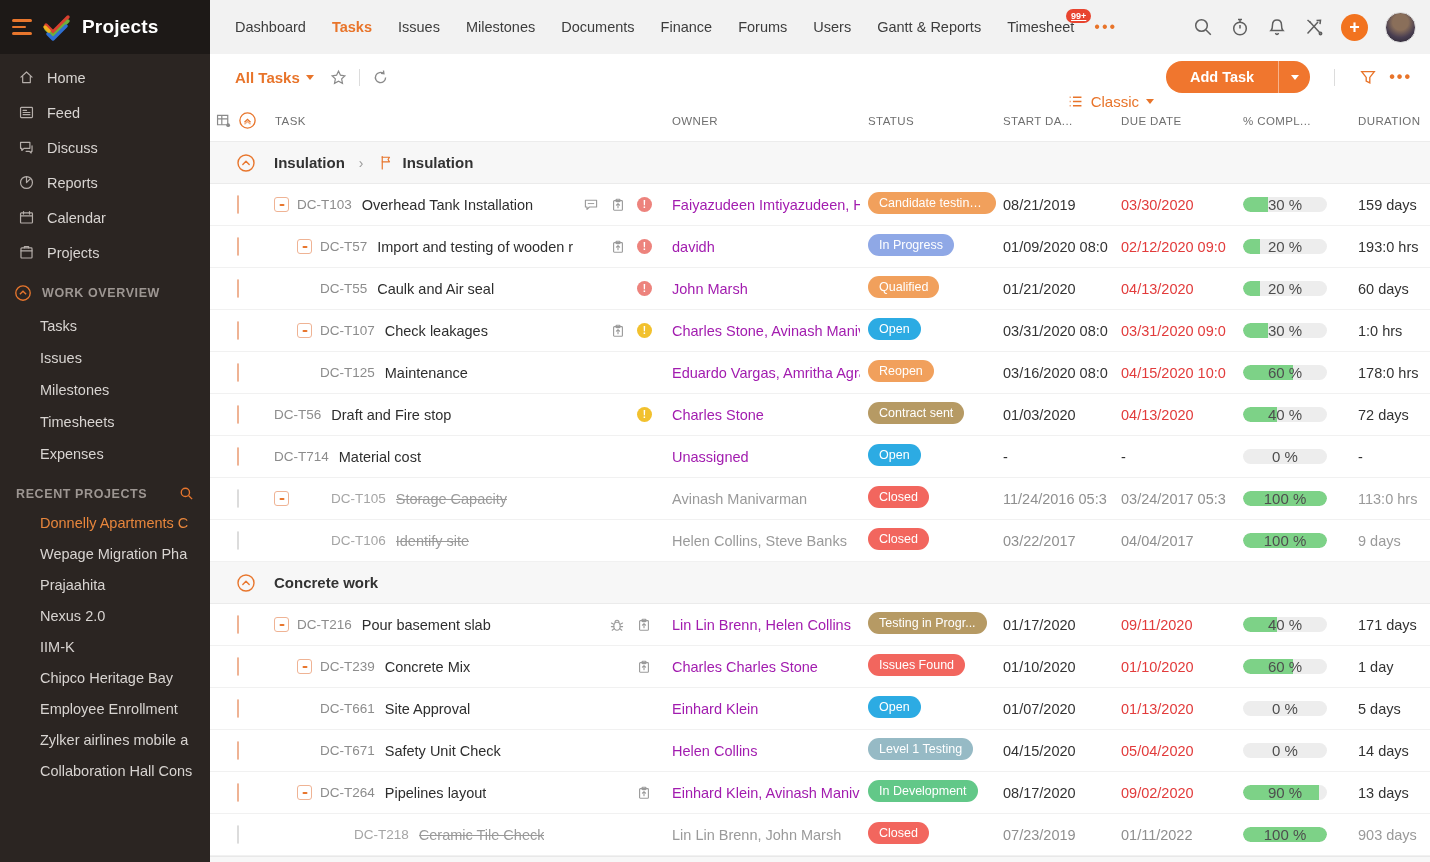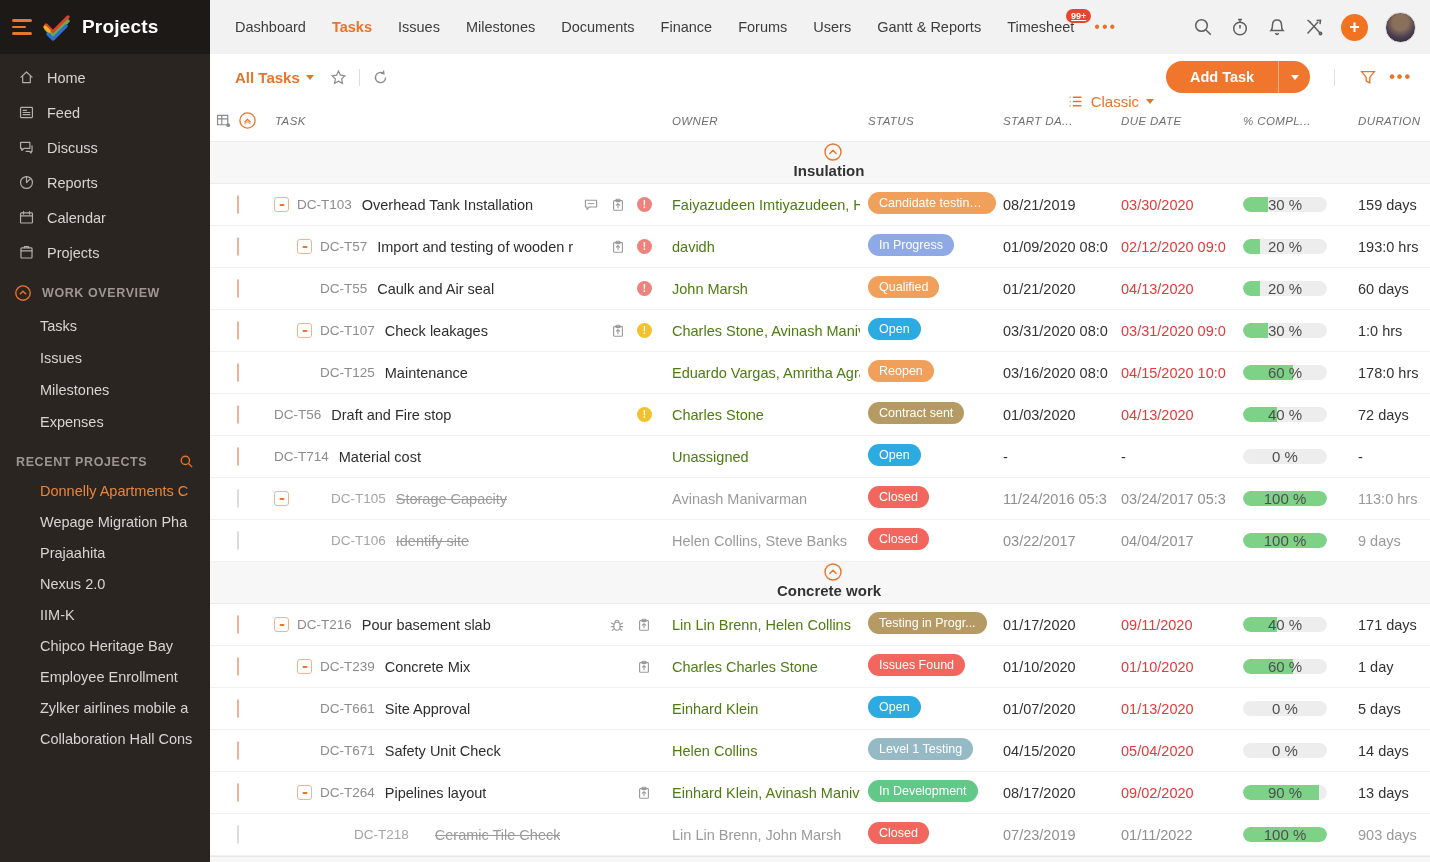--- a/index.html
+++ b/index.html
@@ -58,7 +58,7 @@
 
   
   .grid { flex:1; display:flex; flex-direction:column; min-height:0; }
-  .thead { height:42px; display:flex; align-items:center; border-bottom:1px solid #ececec; color:#6f6f6f; font-size:11.5px; letter-spacing:.4px; flex-shrink:0;font-style:italic; }
+  .thead { height:42px; display:flex; align-items:center; border-bottom:1px solid #ececec; color:#6f6f6f; font-size:11.5px; letter-spacing:.4px; flex-shrink:0; }
   .thead .hicons { width:56px; display:flex; gap:6px; padding-left:5px; align-items:center; }
   .thead .hicons svg { width:17px; height:17px; color:#8a8a8a; cursor:pointer; }
   .thead .hicons svg.orange { color:#e8762d; width:19px; height:19px; }

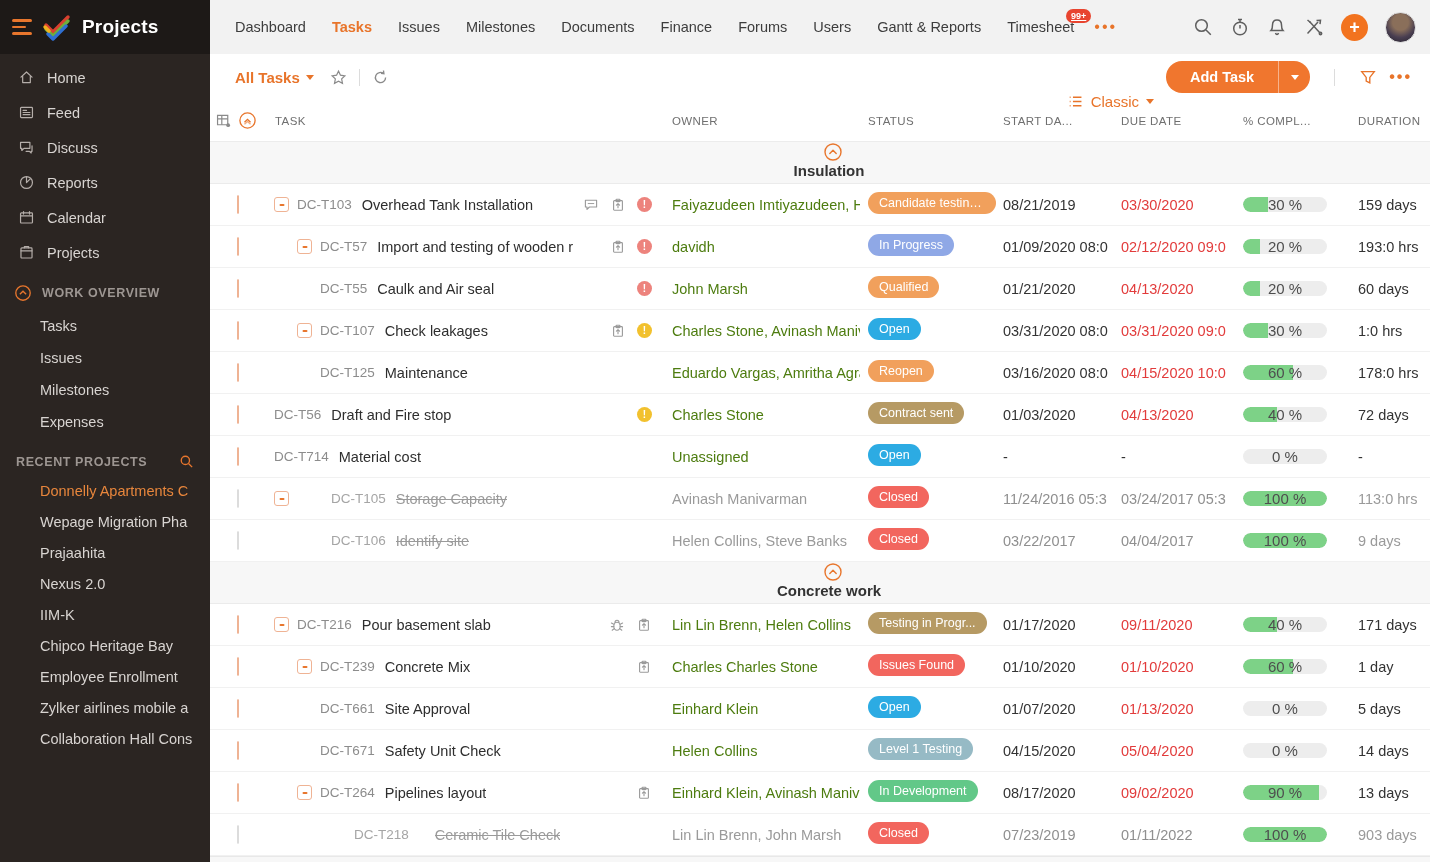--- a/index.html
+++ b/index.html
@@ -72,7 +72,7 @@
   .c-pct { width:116px; padding-left:9px; flex-shrink:0; }
   .c-dur { width:80px; padding-left:8px; flex-shrink:0; white-space:nowrap; }
 
-  .group-row { height:42px; background:#f7f7f7; border-bottom:1px solid #ebebeb; display:flex; align-items:center; flex-shrink:0;flex-direction:column; }
+  .group-row { height:42px; background:#f7f7f7; border-bottom:1px solid #ebebeb; display:flex; align-items:center; flex-shrink:0; }
   .group-row .chev { margin-left:26px; width:20px; height:20px; color:#e8762d; cursor:pointer; flex-shrink:0; }
   .group-name { margin-left:18px; font-size:15px; font-weight:bold; color:#333; }
   .crumb-sep { margin:0 14px; color:#999; font-size:14px; }

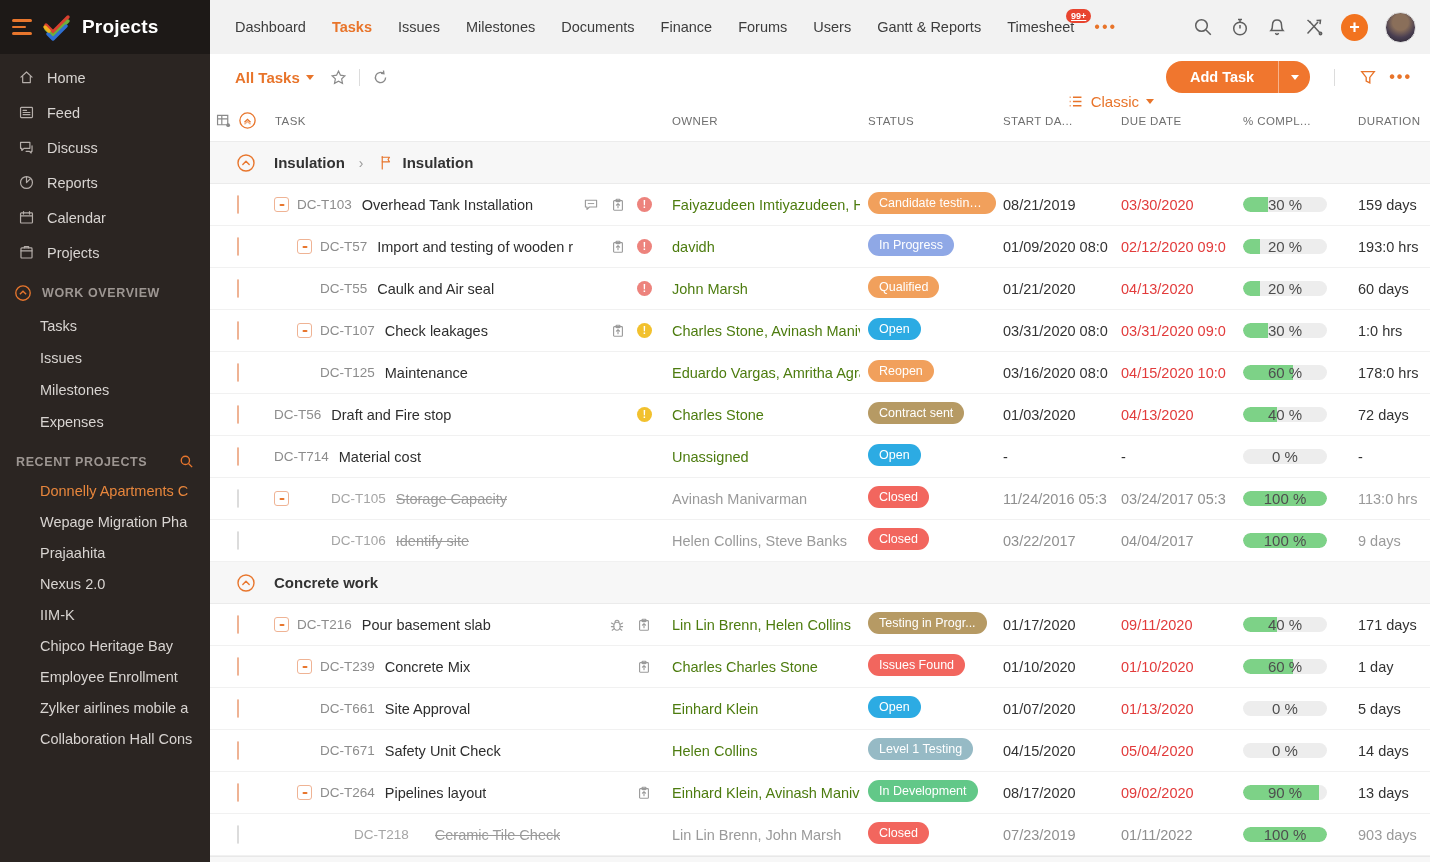--- a/index.html
+++ b/index.html
@@ -92,7 +92,7 @@
   .prio { width:15px; height:15px; border-radius:50%; color:#fff; font-size:10px; font-weight:bold; display:flex; align-items:center; justify-content:center; line-height:1; }
   .prio.red { background:#ed837d; }
   .prio.yellow { background:#f2c12e; }
-  .owner-txt { font-size:14.5px; color:#4d7c0f; }
+  .owner-txt { font-size:14.5px; color:#a21caf; }
   .task-row.done .owner-txt { color:#9a9a9a; }
   .badge { display:inline-block; color:#fff; font-size:12.5px; padding:4px 11px; border-radius:13px; white-space:nowrap; max-width:128px; overflow:hidden; text-overflow:ellipsis; }
   .dt { font-size:14.5px; color:#333; }

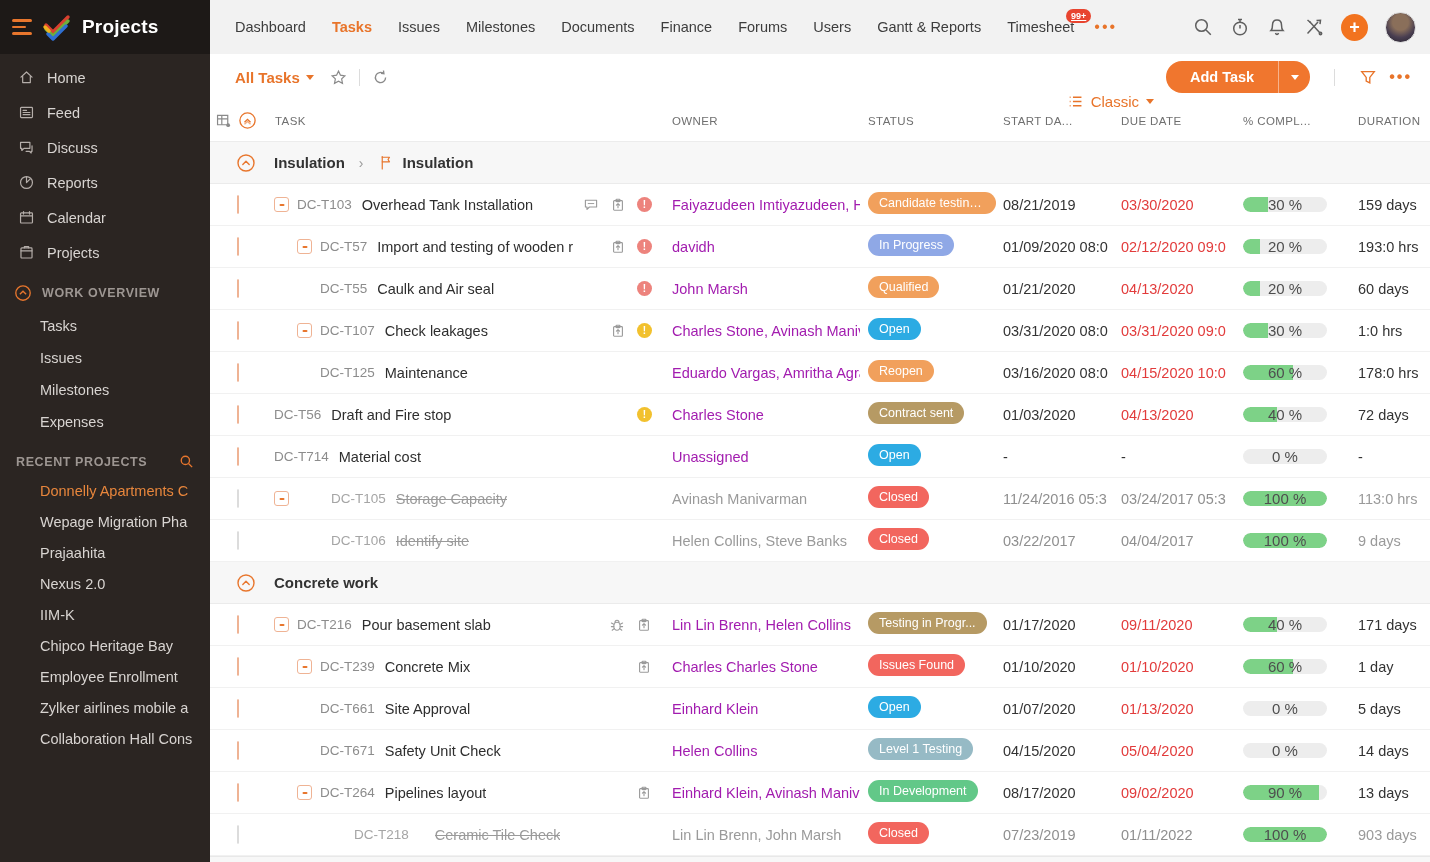--- a/index.html
+++ b/index.html
@@ -182,6 +182,7 @@
           <div class="side-sub">Tasks</div>
           <div class="side-sub">Issues</div>
           <div class="side-sub">Milestones</div>
+          <div class="side-sub">Timesheets</div>
           <div class="side-sub">Expenses</div>
         </div>
       <div class="recent-head">

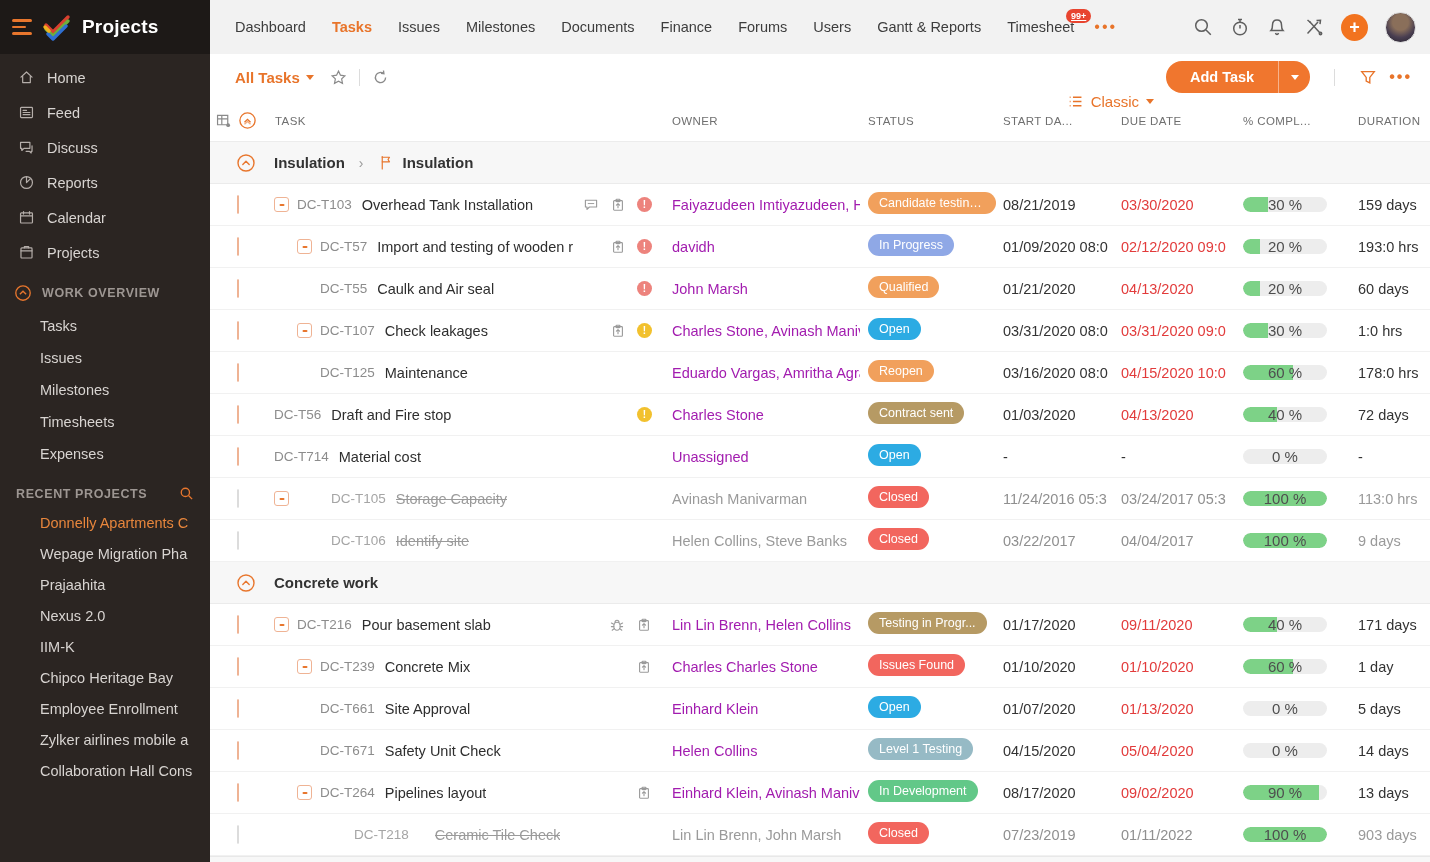--- a/index.html
+++ b/index.html
@@ -658,7 +658,7 @@
           </div>
           <div class="task-row done">
             <span class="c-sel"><span class="cb"></span></span>
-            <span class="c-task" style="padding-left: 54px; gap: 16px;">
+            <span class="c-task" style="padding-left: 54px;">
               <span class="tid">DC-T218</span>
               <span class="ttitle">Ceramic Tile Check</span>
             </span>

